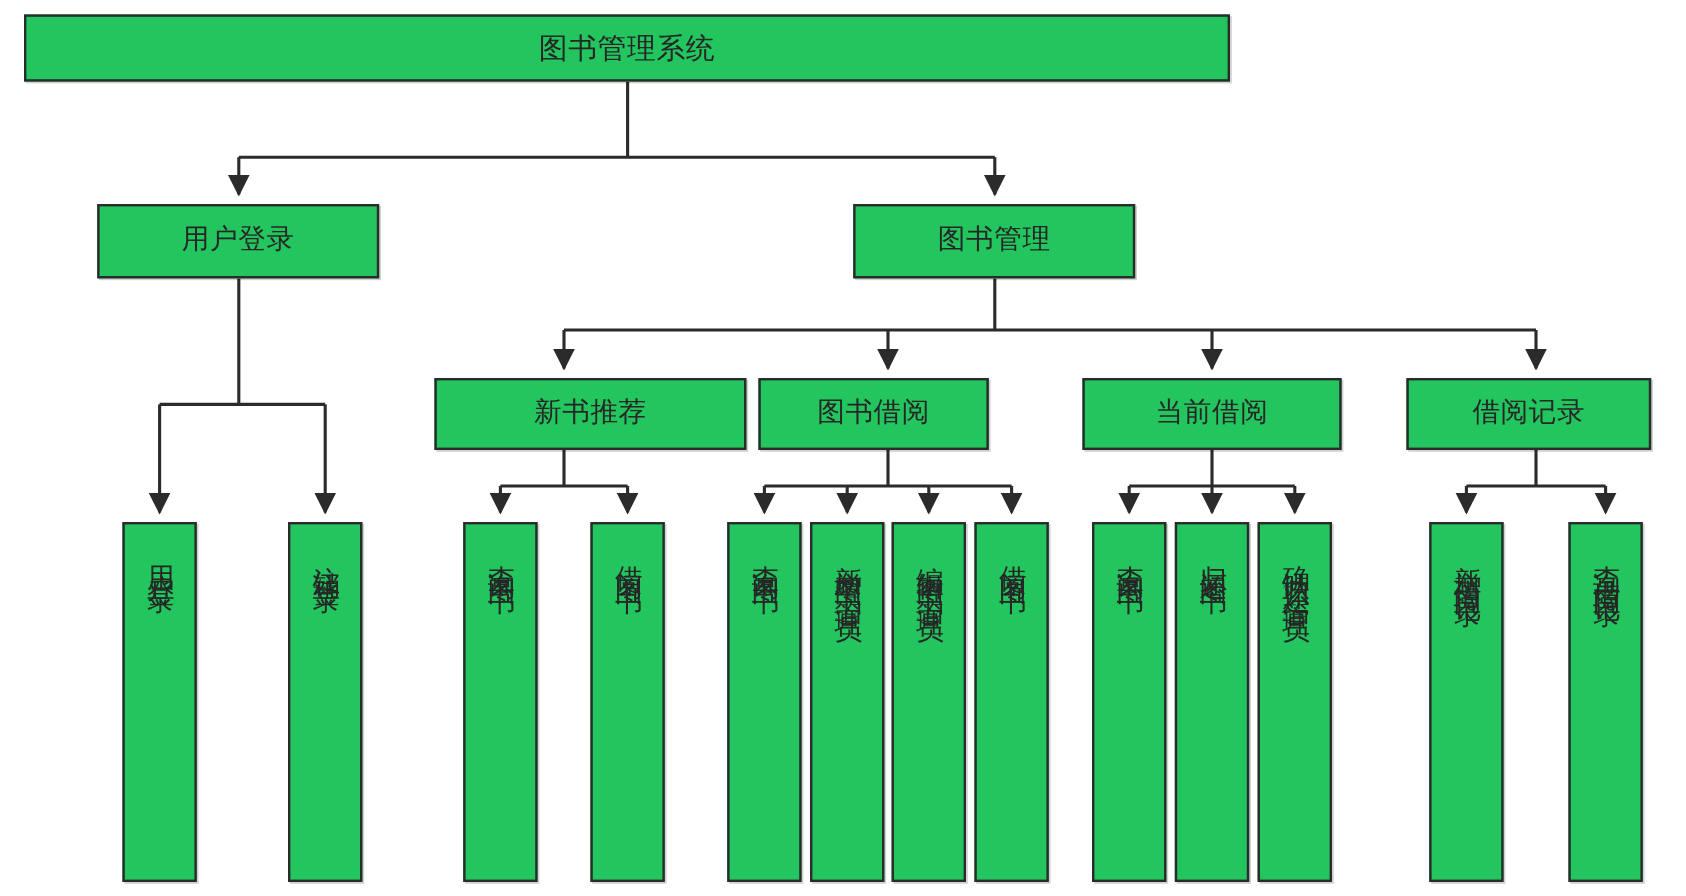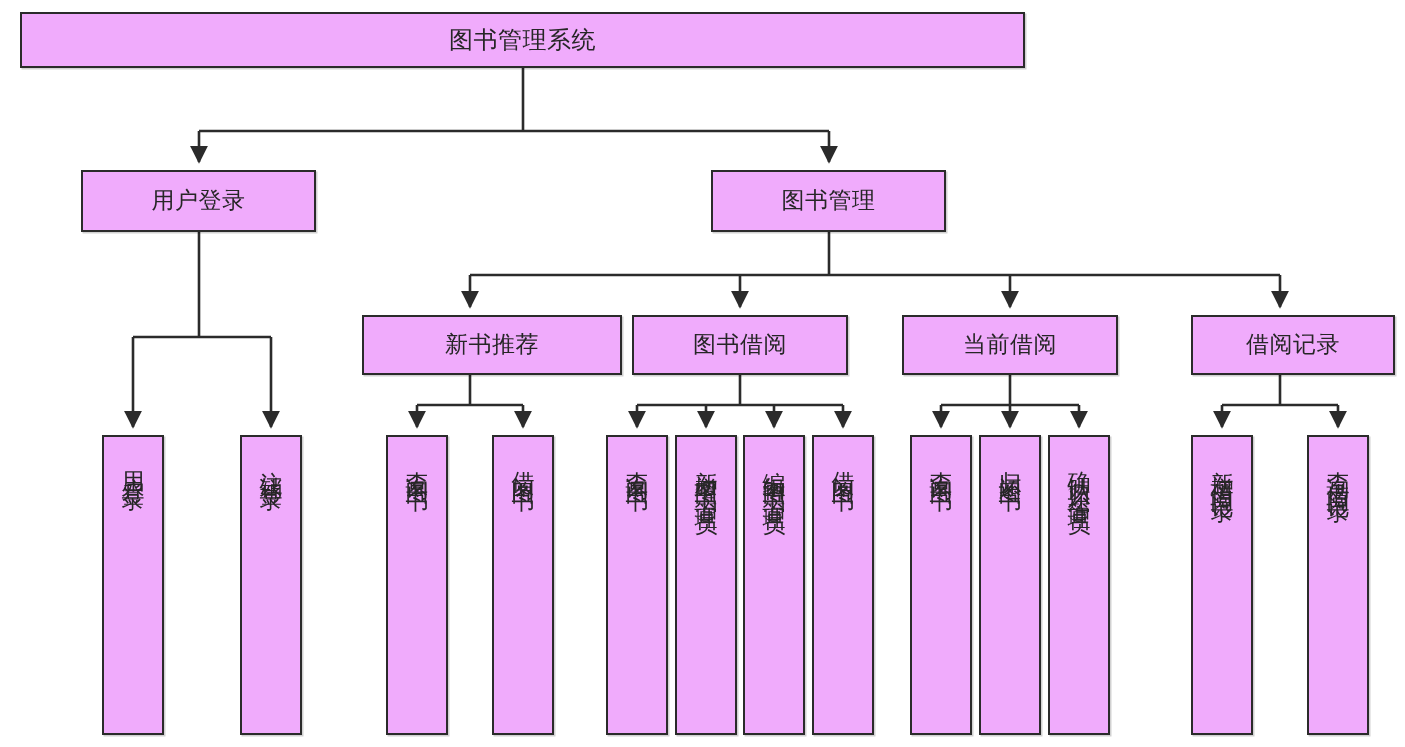--- a/index.html
+++ b/index.html
@@ -28,7 +28,7 @@
   .node {
     position: absolute;
     box-sizing: border-box;
-    background: #f0abfc;
+    background: #22c55e;
     border: 2.5px solid #2b2b2b;
     display: flex;
     align-items: center;

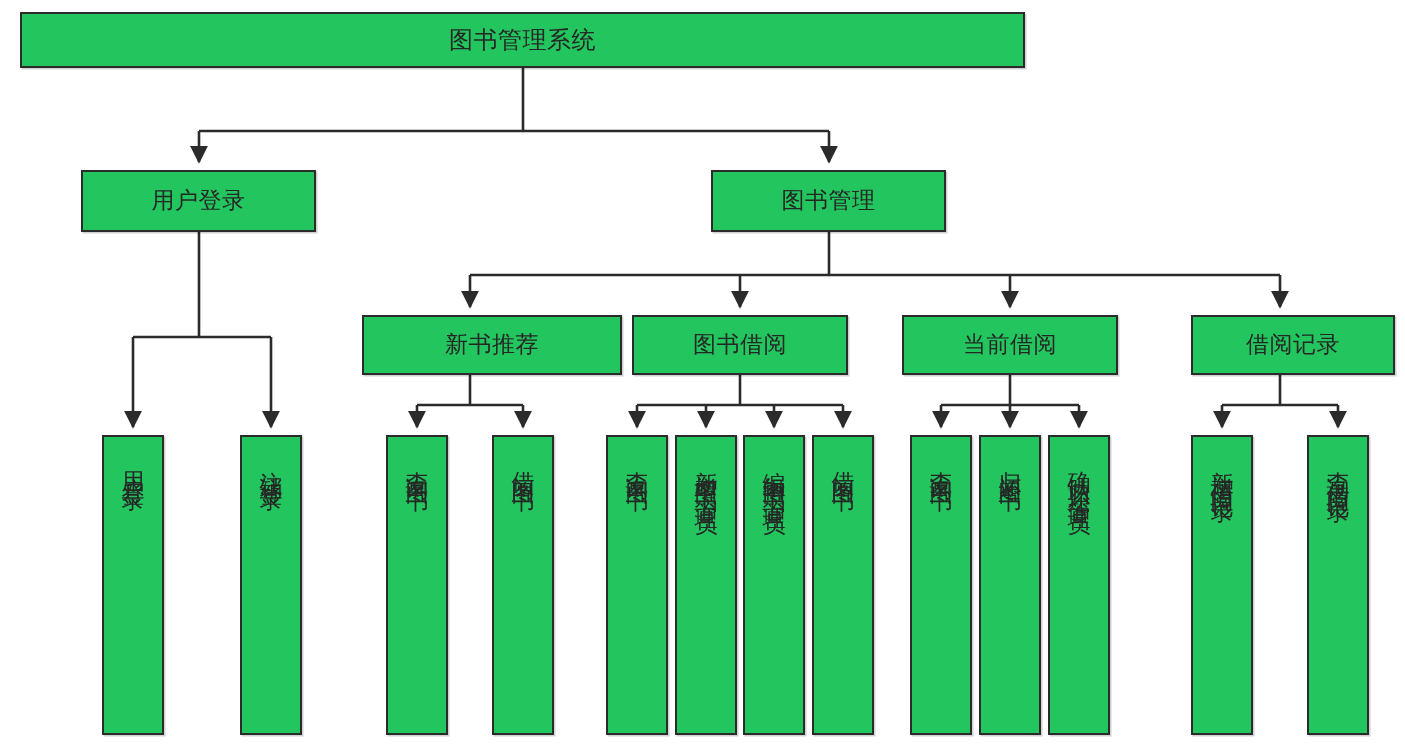--- a/index.html
+++ b/index.html
@@ -136,7 +136,7 @@
   <div class="node" style="left:362px; top:315px; width:260px; height:60px;">
     <span class="label-h">新书推荐</span>
   </div>
-  <div class="node" style="left:632px; top:315px; width:216px; height:60px;">
+  <div class="node" style="left:632px; top:315px; width:192px; height:60px;">
     <span class="label-h">图书借阅</span>
   </div>
   <div class="node" style="left:902px; top:315px; width:216px; height:60px;">

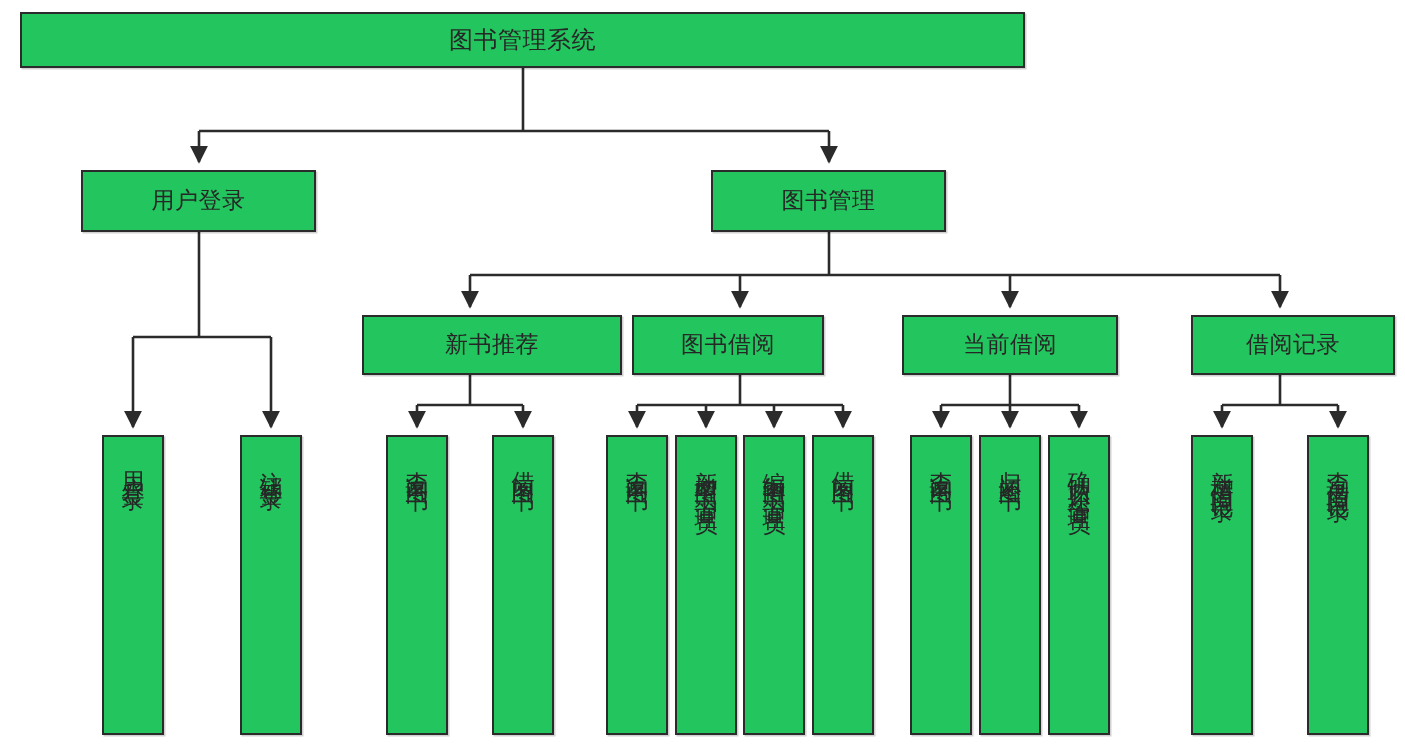--- a/index.html
+++ b/index.html
@@ -142,7 +142,7 @@
   <div class="node" style="left:902px; top:315px; width:216px; height:60px;">
     <span class="label-h">当前借阅</span>
   </div>
-  <div class="node" style="left:1172px; top:315px; width:204px; height:60px;margin-left:19px;">
+  <div class="node" style="left:1172px; top:315px; width:204px; height:60px;">
     <span class="label-h">借阅记录</span>
   </div>
 

